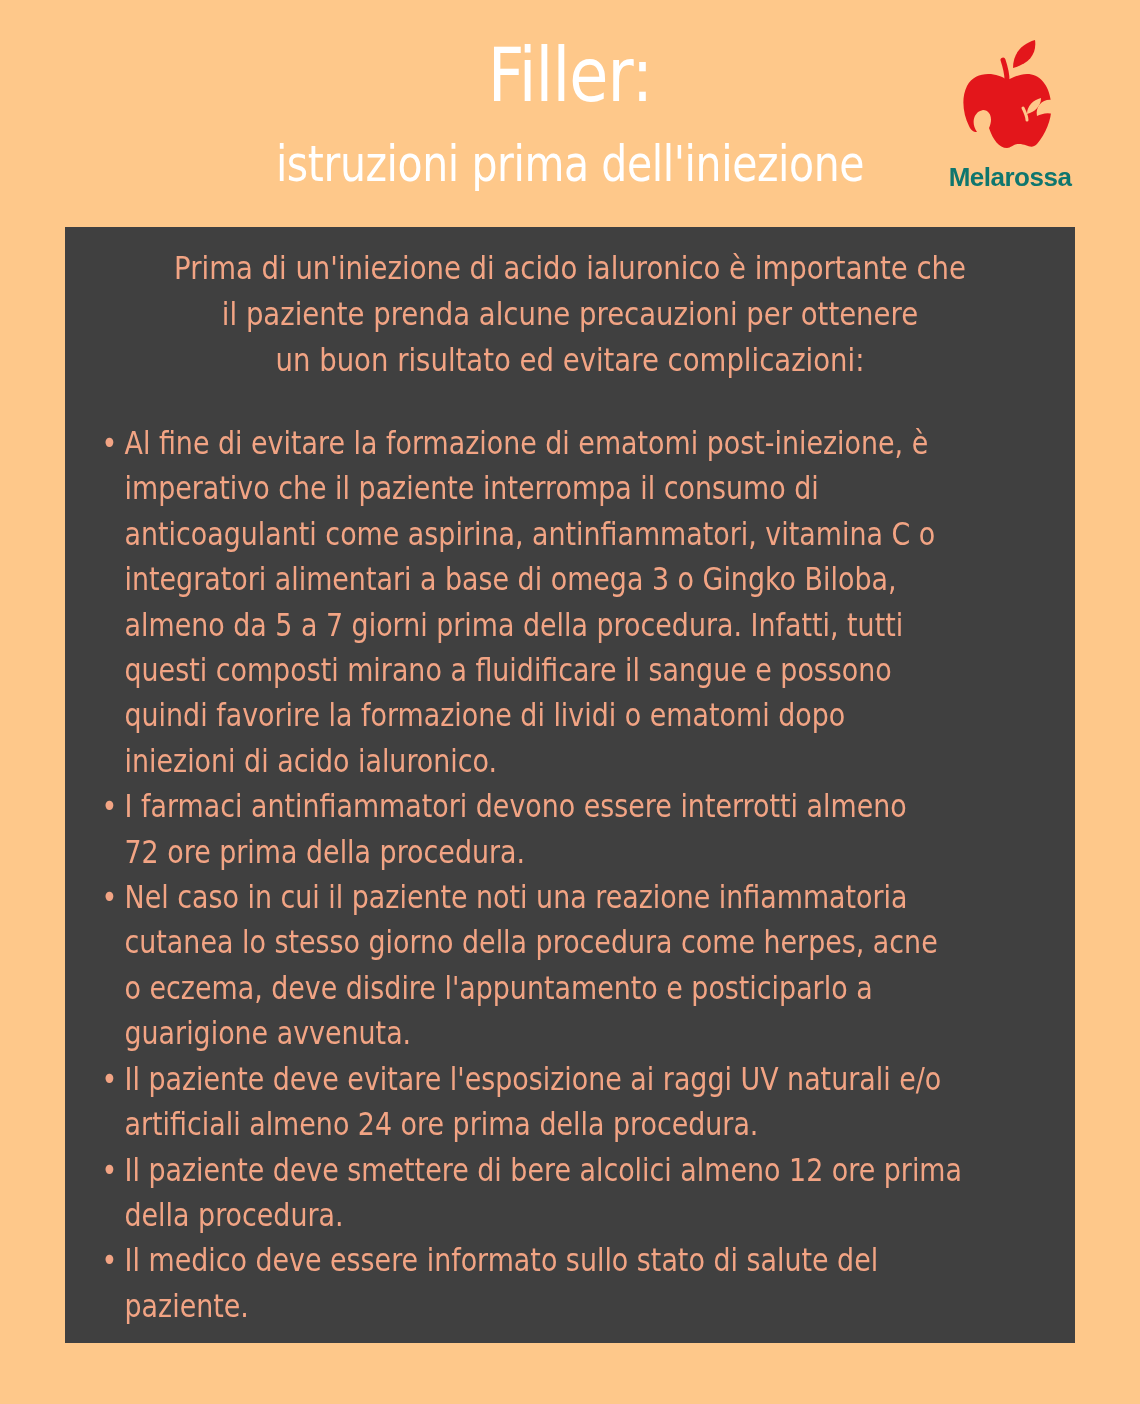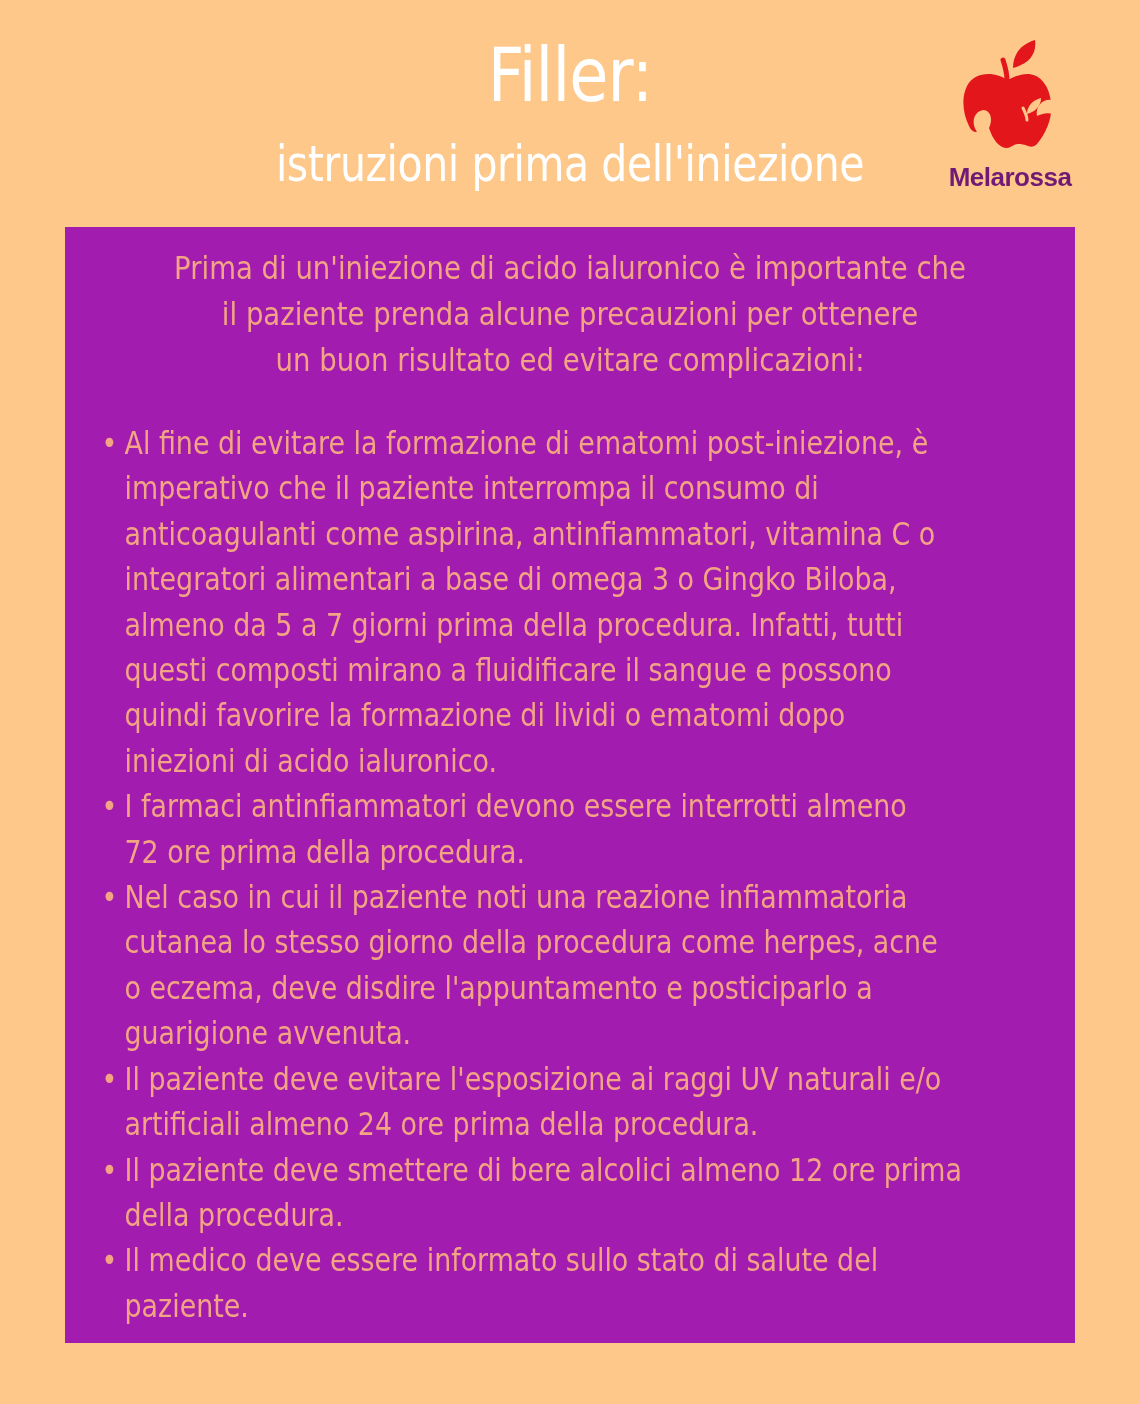--- a/index.html
+++ b/index.html
@@ -70,7 +70,7 @@
       top: 122px;
       width: 150px;
       text-align: center;
-      color: #701a75;
+      color: #0f766e;
       font-family: "Liberation Sans", sans-serif;
       font-weight: bold;
       font-size: 26px;

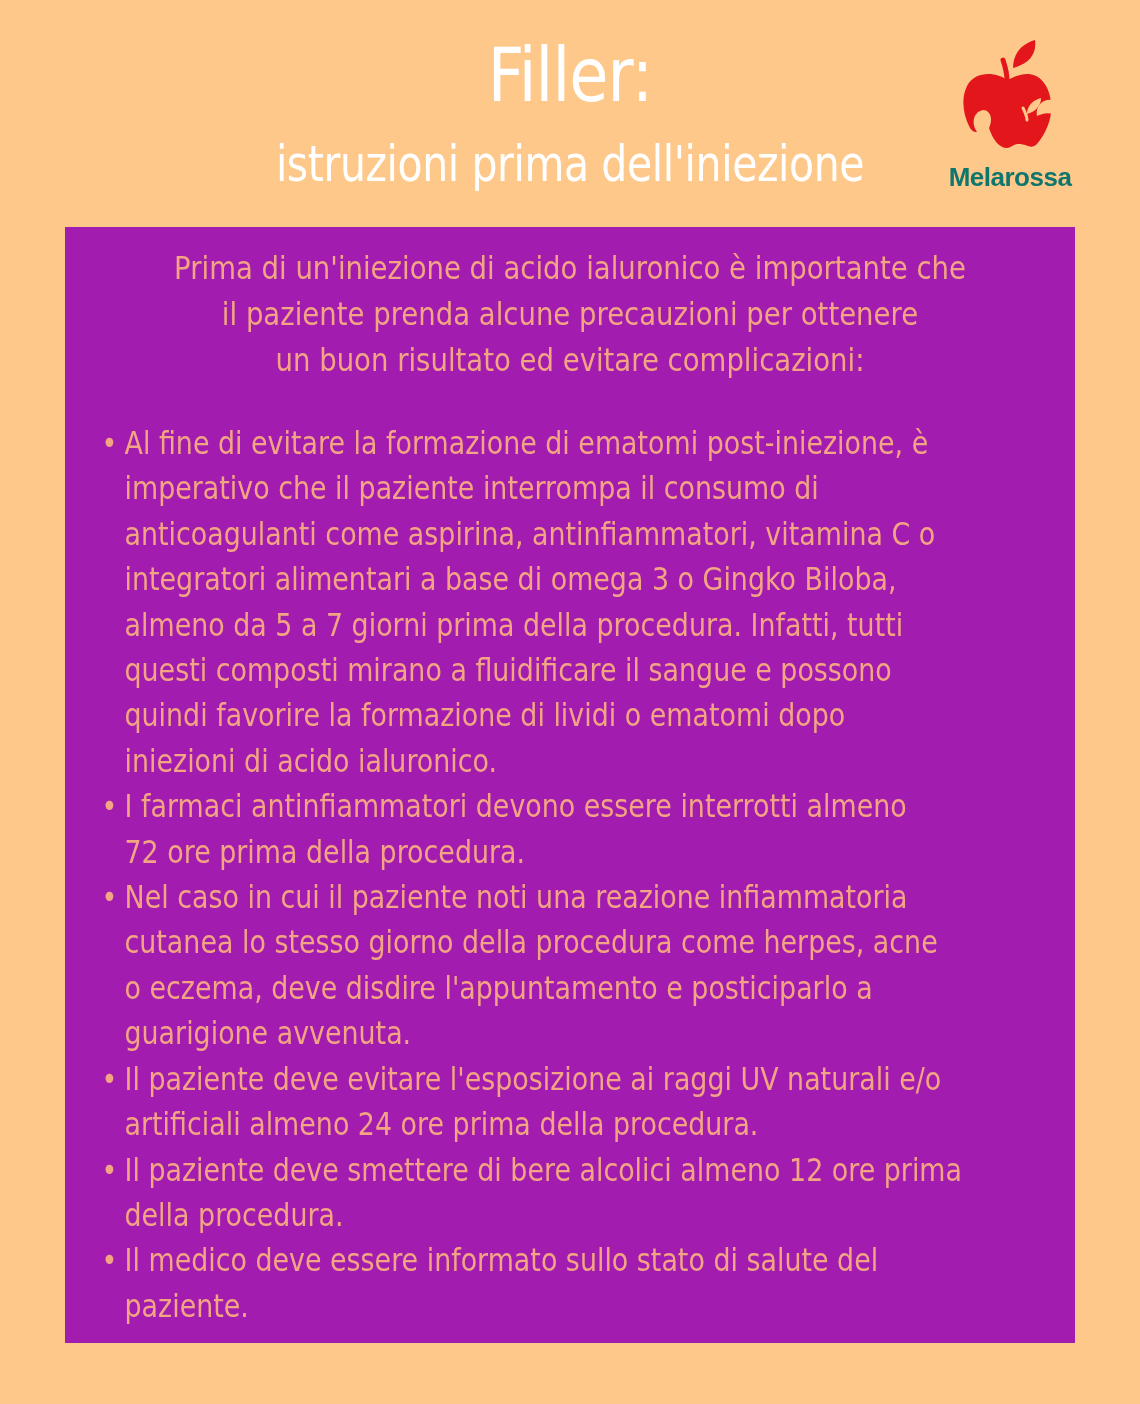--- a/index.html
+++ b/index.html
@@ -82,7 +82,7 @@
       top: 227px;
       width: 1010px;
       height: 1116px;
-      background: #a21caf;
+      background: #404040;
     }
     .intro {
       position: absolute;

